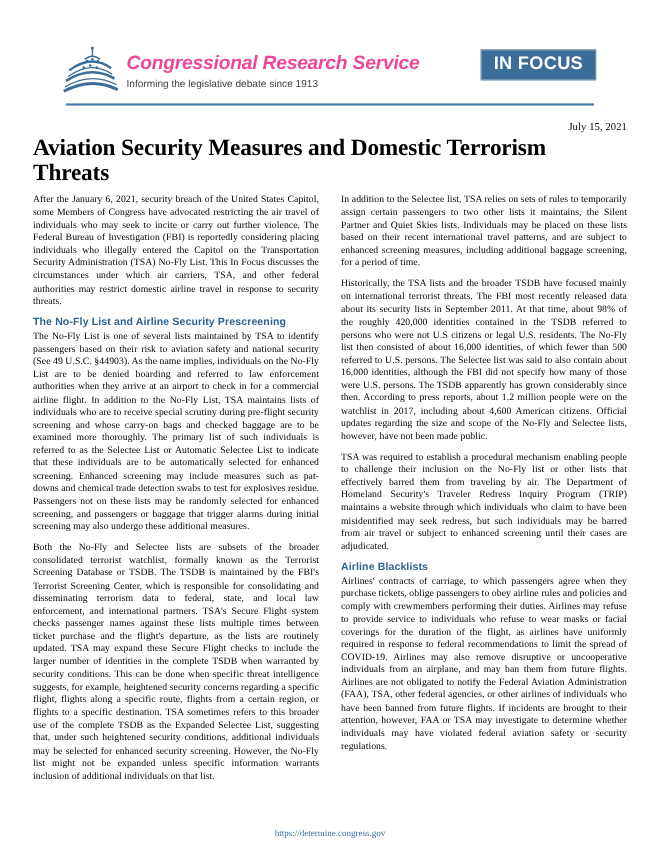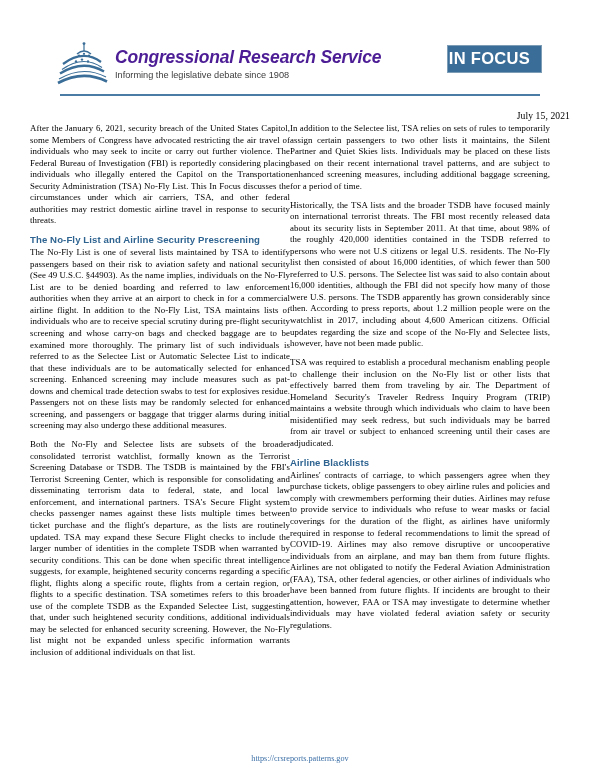--- a/index.html
+++ b/index.html
@@ -51,7 +51,7 @@
     font-weight: bold;
     font-size: 17.5px;
     letter-spacing: -0.2px;
-    color: #4c1d95;
+    color: #ec4899;
     line-height: 1.05;
     white-space: nowrap;
   }

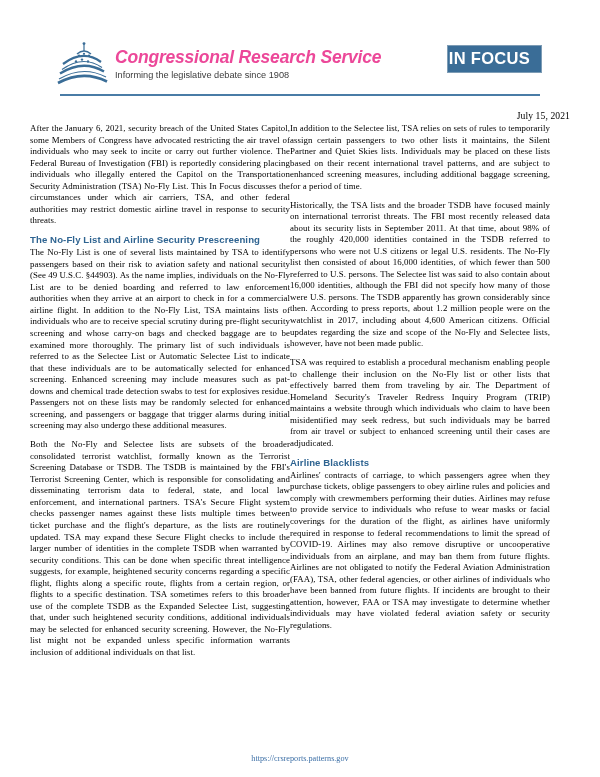--- a/index.html
+++ b/index.html
@@ -73,7 +73,7 @@
     font-weight: bold;
     font-size: 16.5px;
     letter-spacing: 0.3px;
-    padding: 4px 11px 5px 1px;
+    padding: 4px 11px 5px 11px;
     line-height: 1;
     border: 1px solid #7d9cb5;
   }

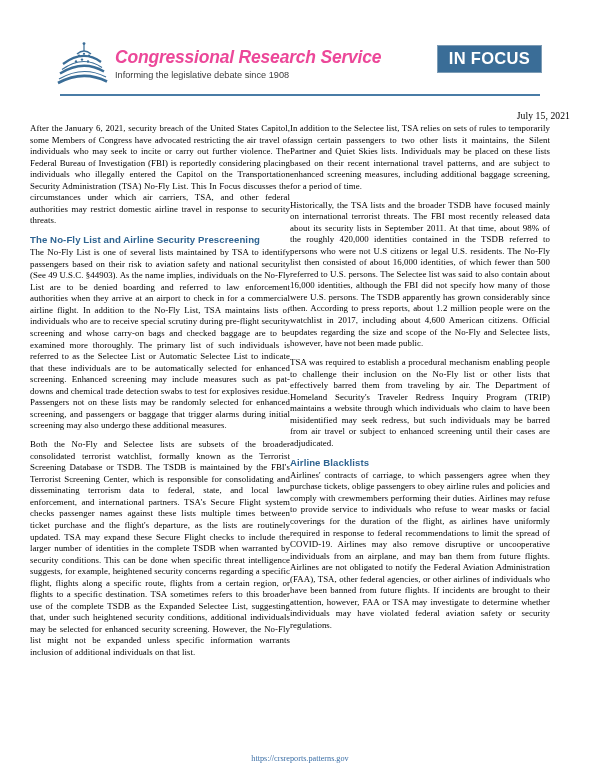--- a/index.html
+++ b/index.html
@@ -184,7 +184,7 @@
       </span>
       <span class="brand-text">
         <span class="brand-name">Congressional Research Service</span>
-        <span class="brand-tagline" style="display:block;">Informing the legislative debate since 1908</span>
+        <span class="brand-tagline" style="display:block;">Informing the legislative debate since 1913</span>
       </span>
     </div>
 

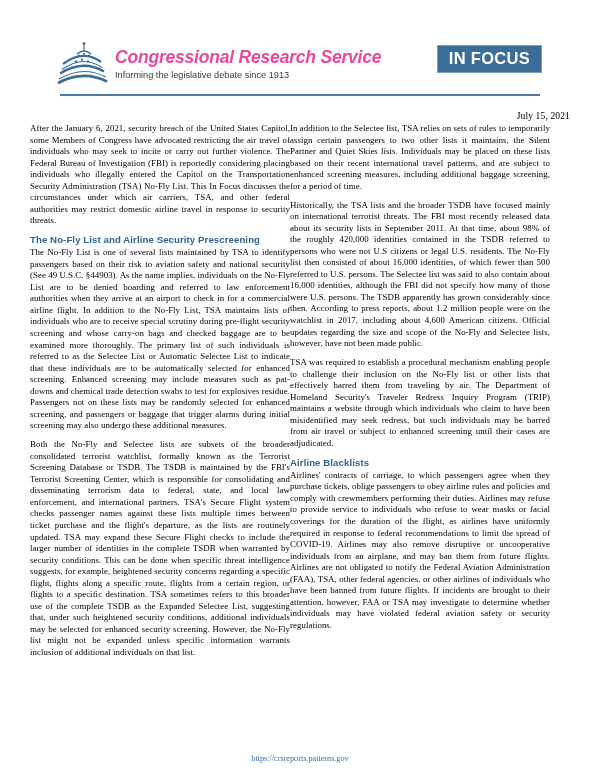--- a/index.html
+++ b/index.html
@@ -194,6 +194,7 @@
 
   <div class="titleblock">
     <p class="doc-date">July 15, 2021</p>
+    <h1 class="doc-title">Aviation Security Measures and Domestic Terrorism Threats</h1>
   </div>
 
   <div class="columns">

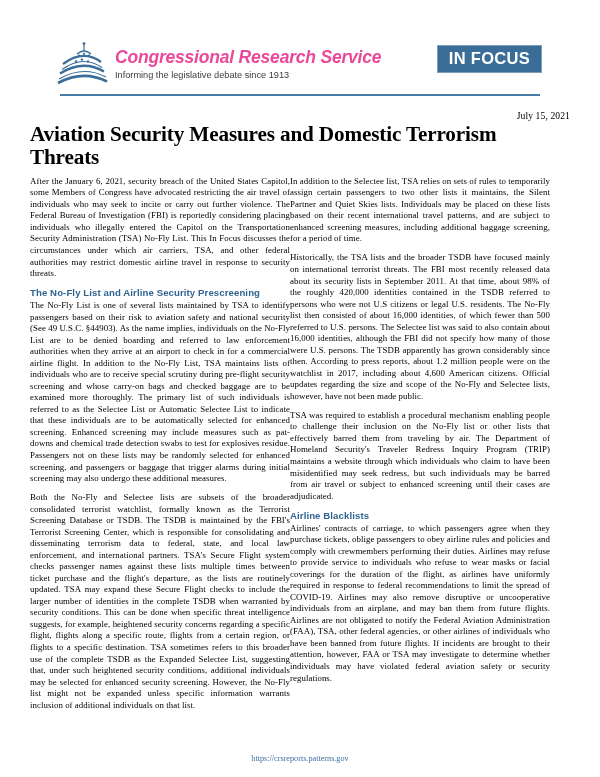--- a/index.html
+++ b/index.html
@@ -110,6 +110,7 @@
   
   .columns {
     display: flex;
+    gap: 20px;
     align-items: flex-start;
   }
   .col {

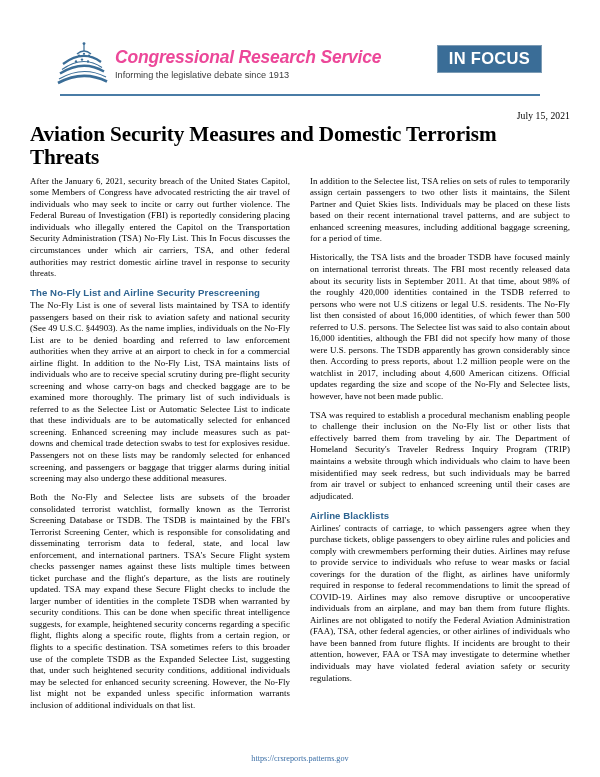--- a/index.html
+++ b/index.html
@@ -217,7 +217,7 @@
   </div>
 
   <div class="footer">
-    <a href="#">https://crsreports.patterns.gov</a>
+    <a href="#">https://determine.congress.gov</a>
   </div>
 
 </div>

